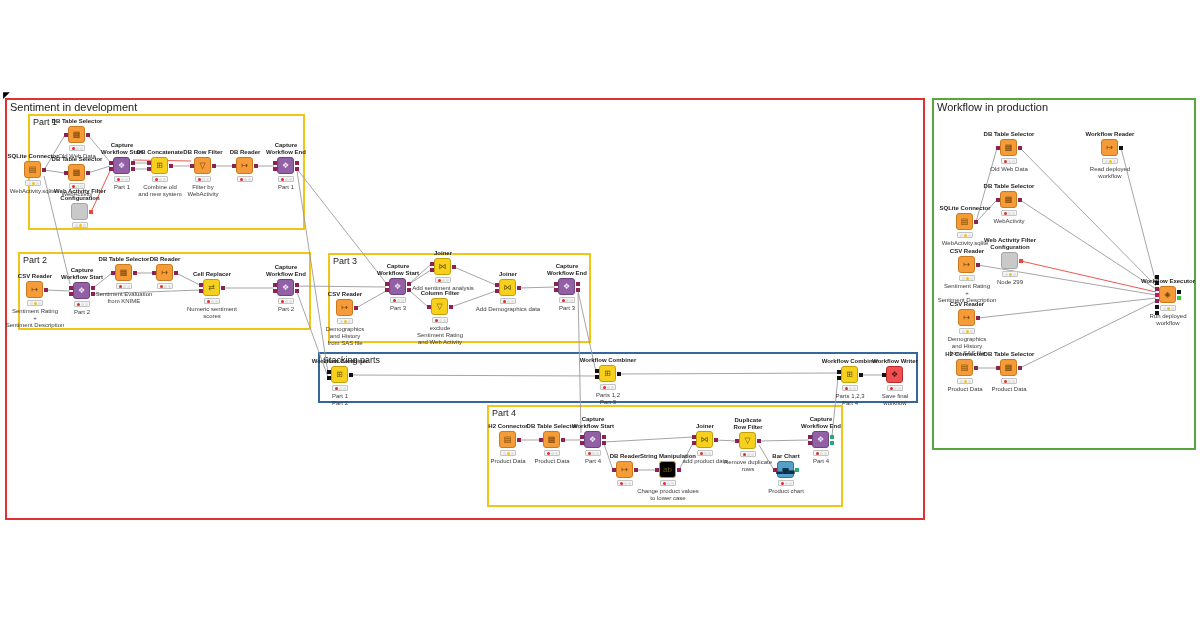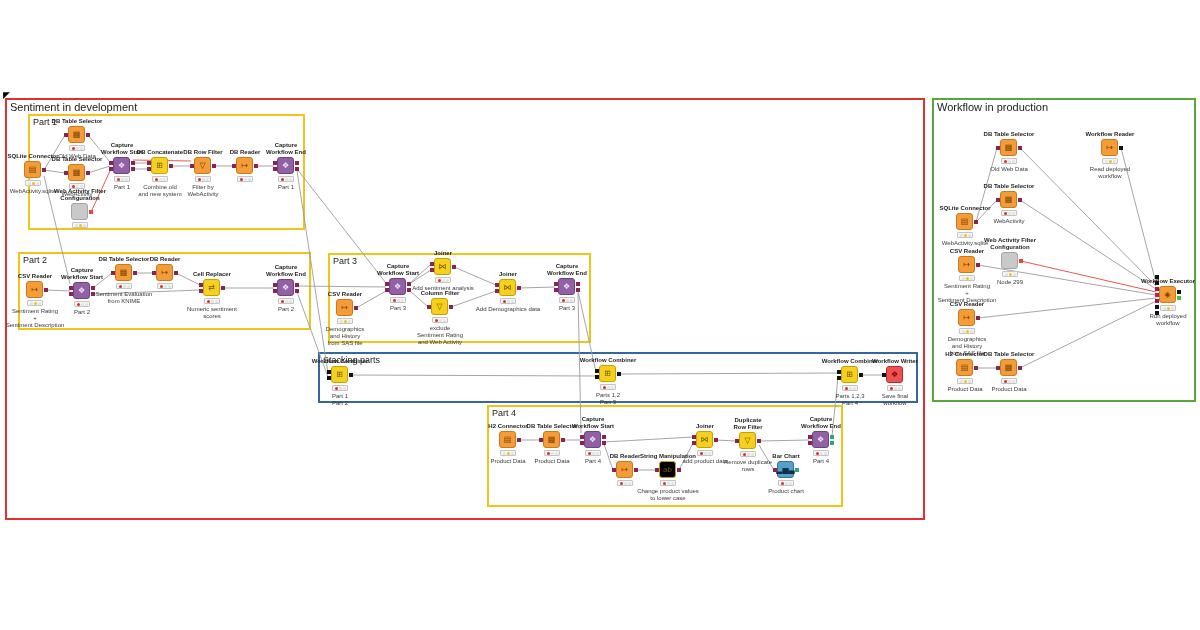--- a/index.html
+++ b/index.html
@@ -45,7 +45,7 @@
     <div class="group" style="left: 487px; top: 405px; width: 356px; height: 102px; border: 2px solid rgb(240, 196, 25); z-index: 1;">
       <div class="group-label" style="font-size: 9px;">Part 4</div>
     </div>
-    <div class="group" style="left: 932px; top: 98px; width: 264px; height: 304px; border: 2.5px solid rgb(87, 166, 57); z-index: 1;">
+    <div class="group" style="left: 932px; top: 98px; width: 264px; height: 352px; border: 2.5px solid rgb(87, 166, 57); z-index: 1;">
       <div class="group-label" style="font-size: 11px;">Workflow in production</div>
     </div>
     <svg id="wires" width="1200" height="630">

